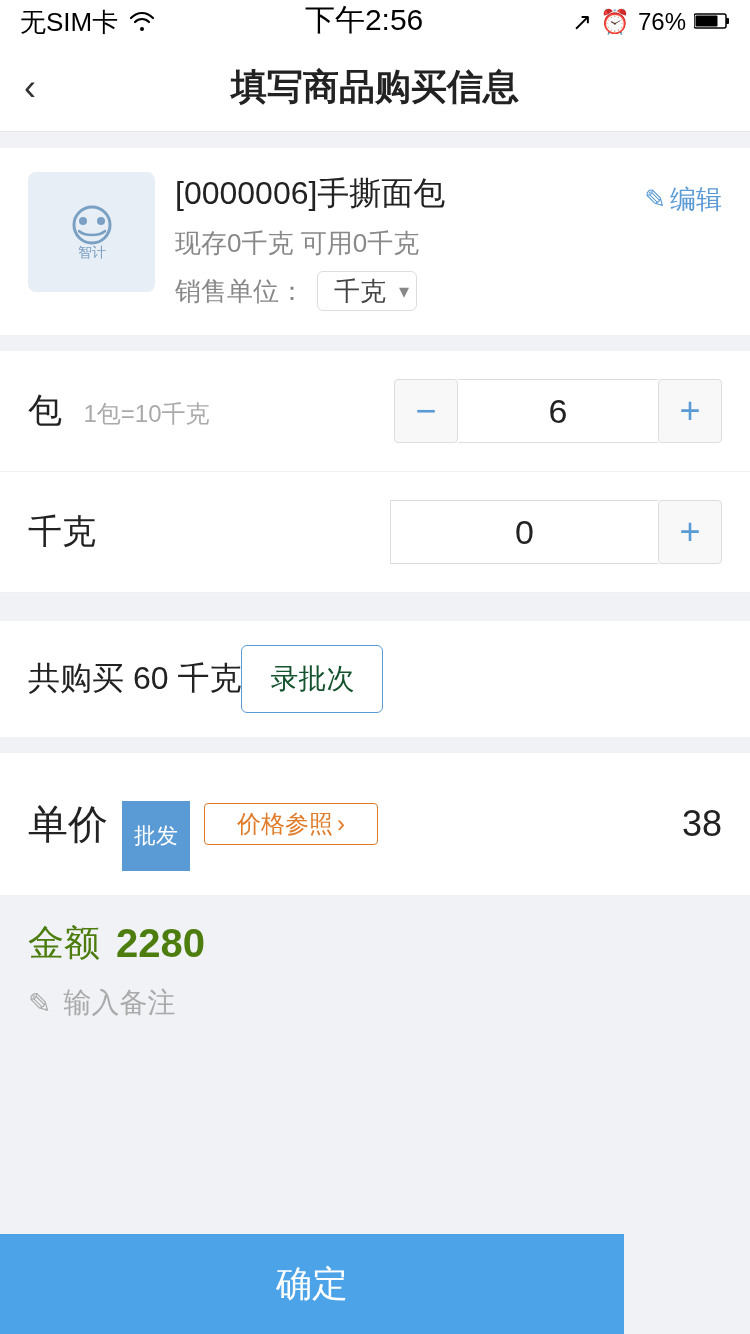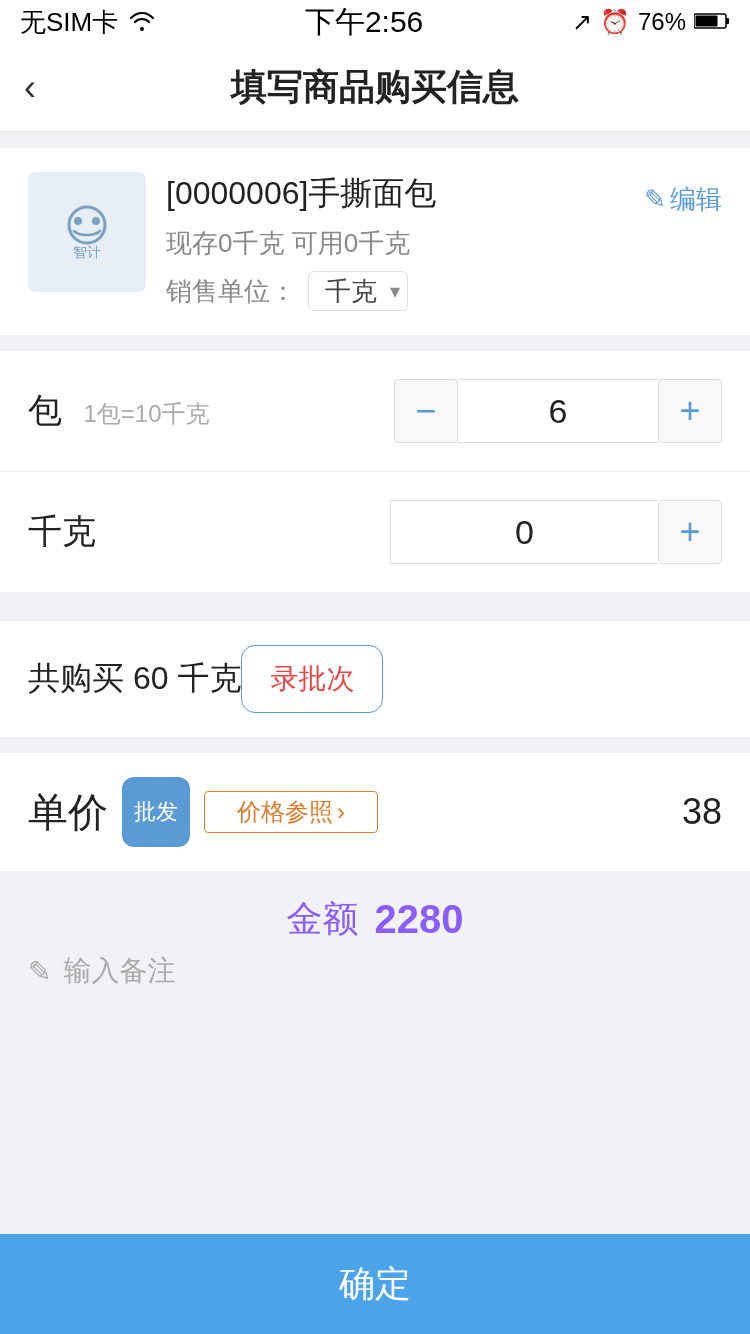--- a/index.html
+++ b/index.html
@@ -17,7 +17,6 @@
       background: #fff;
       height: 44px;
       display: flex;
-      align-items: center;
       justify-content: space-between;
       padding: 0 20px;
       font-size: 26px;

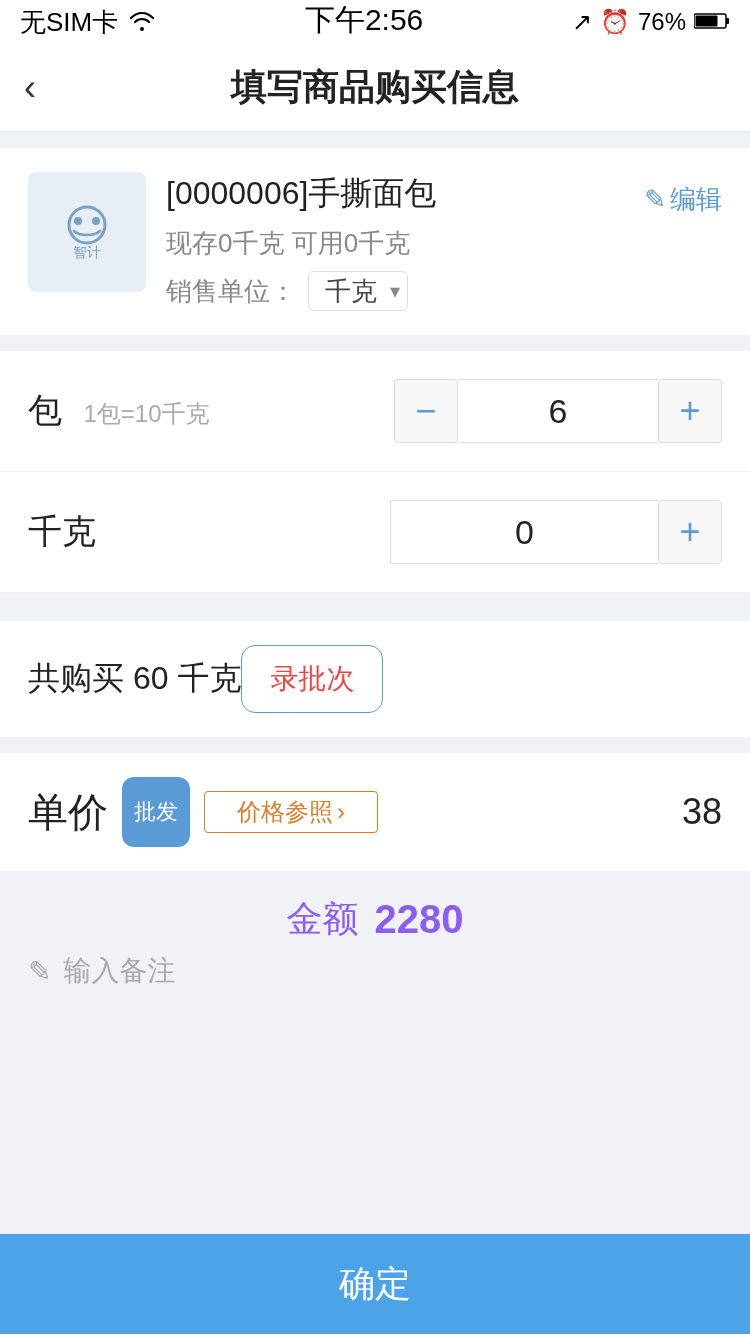--- a/index.html
+++ b/index.html
@@ -59,7 +59,7 @@
       margin-top: 16px;
     }
     .product-image {
-      width: 118px;
+      width: 127px;
       height: 120px;
       background: #e8eef5;
       border-radius: 8px;

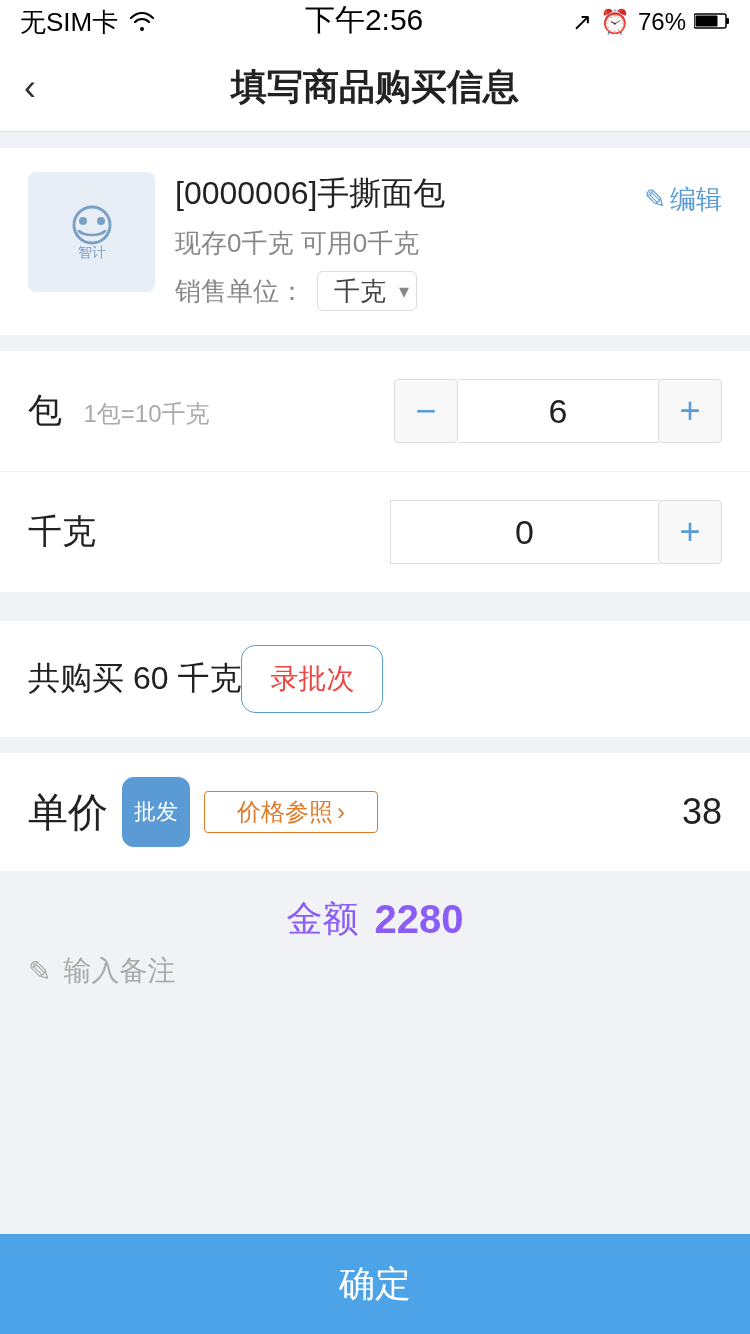--- a/index.html
+++ b/index.html
@@ -202,10 +202,10 @@
     }
     .batch-btn {
       border: 1px solid #5b9bd5;
-      border-radius: 14px;
+      border-radius: 6px;
       padding: 14px 28px;
       font-size: 28px;
-      color: #ef4444;
+      color: #14532d;
       background: #fff;
       cursor: pointer;
     }

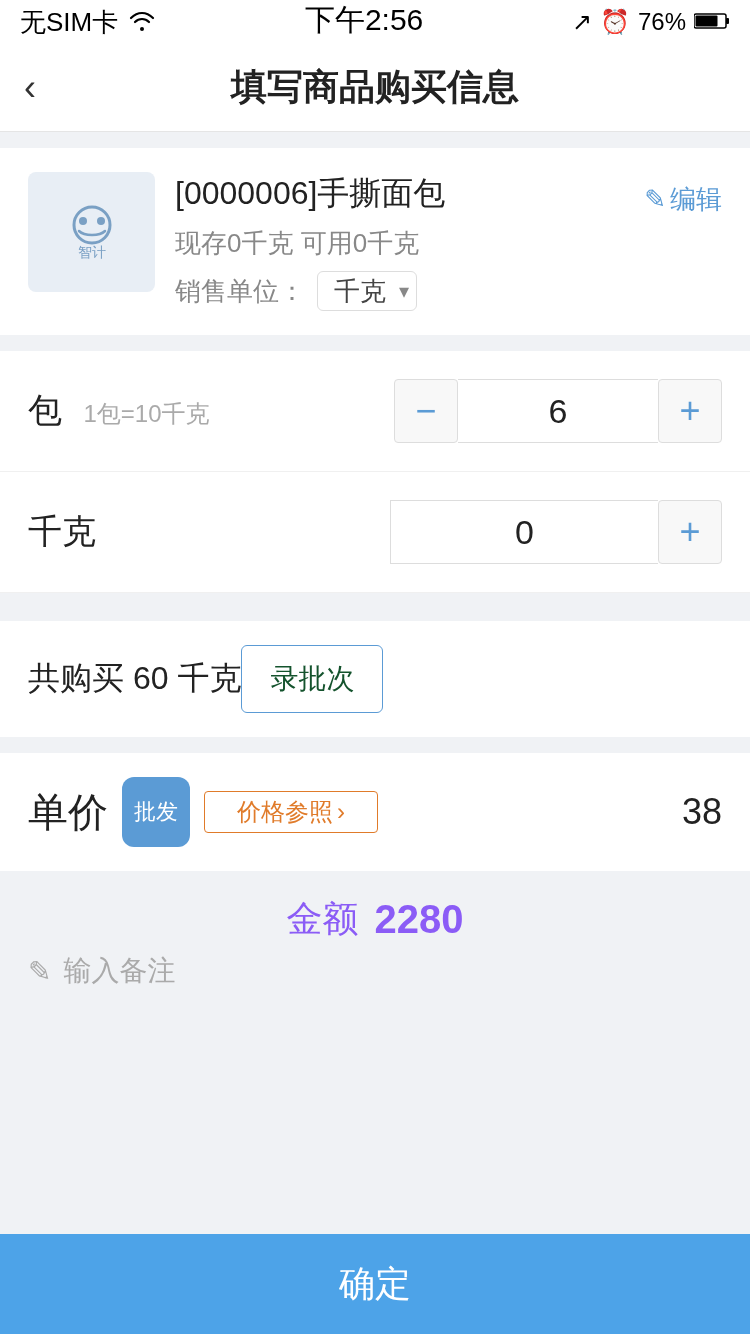--- a/index.html
+++ b/index.html
@@ -230,7 +230,8 @@
       color: #fff;
       font-size: 22px;
       padding: 20px 12px;
-      border-radius: 12px;
+      border-radius: 0;
+      margin-top: 24px;
     }
     .price-ref-btn {
       border: 1px solid #e07b2a;

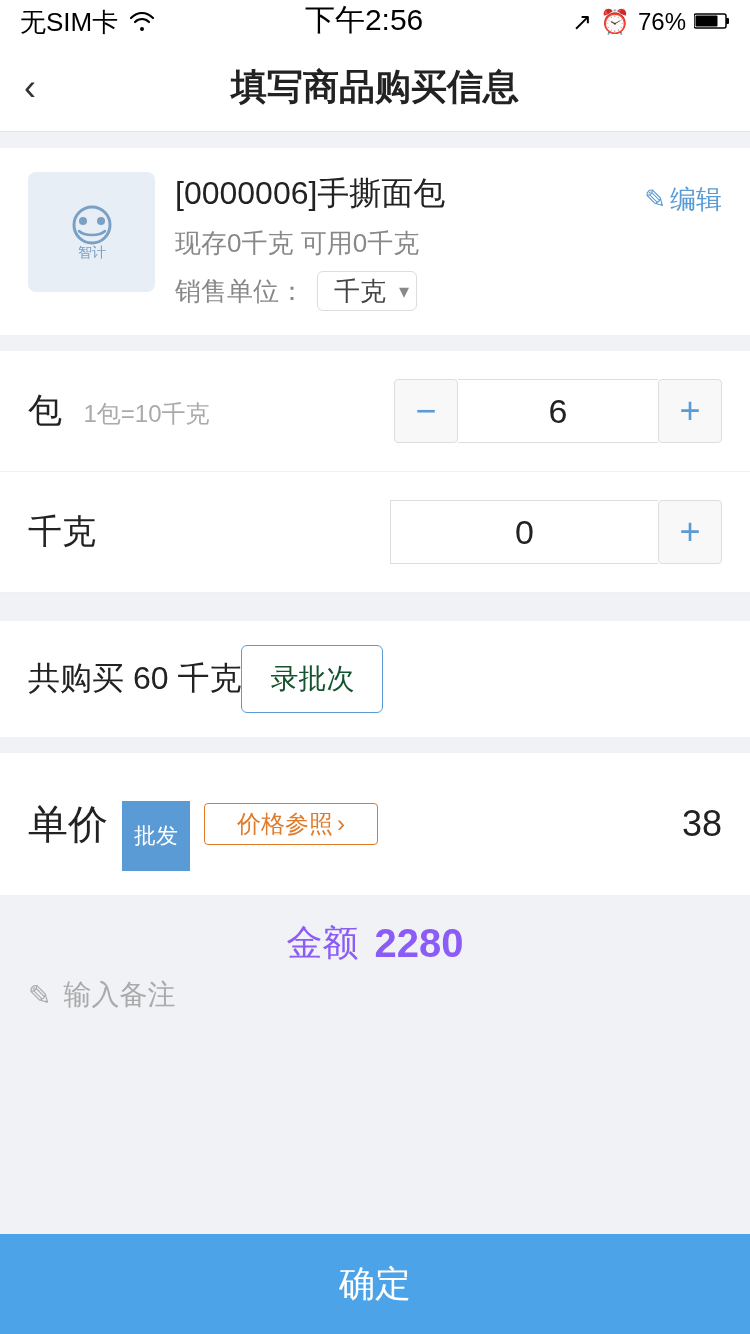--- a/index.html
+++ b/index.html
@@ -262,10 +262,9 @@
       align-items: center;
       gap: 16px;
       font-size: 40px;
-      color: #8b5cf6;
+      color: #4d7c0f;
       font-weight: 500;
-      margin-bottom: 8px;
-      justify-content: center;
+      margin-bottom: 16px;
     }
     .amount-label { font-size: 36px; }
     .amount-value { font-size: 40px; font-weight: 600; }

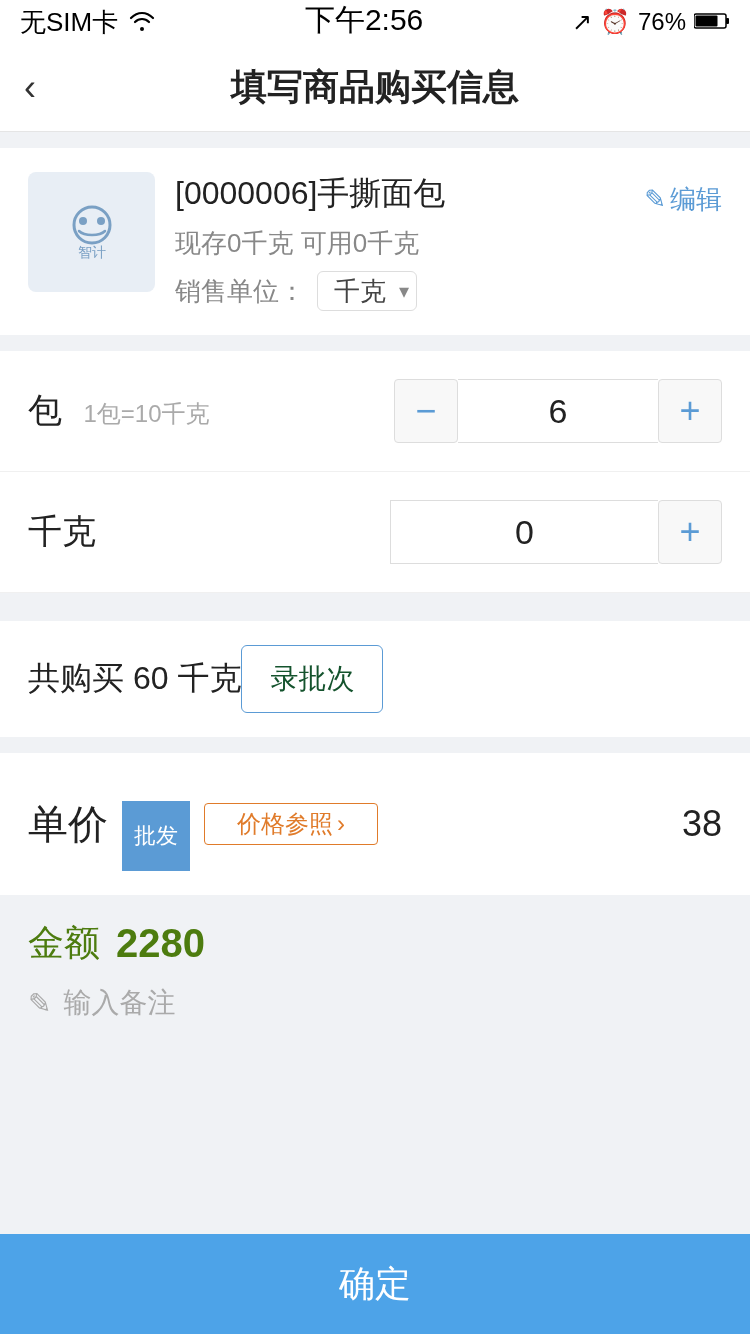--- a/index.html
+++ b/index.html
@@ -282,7 +282,7 @@
       position: fixed;
       bottom: 0;
       left: 0;
-      width: 750px;
+      width: 624px;
       height: 100px;
       background: #4da3e8;
       display: flex;

